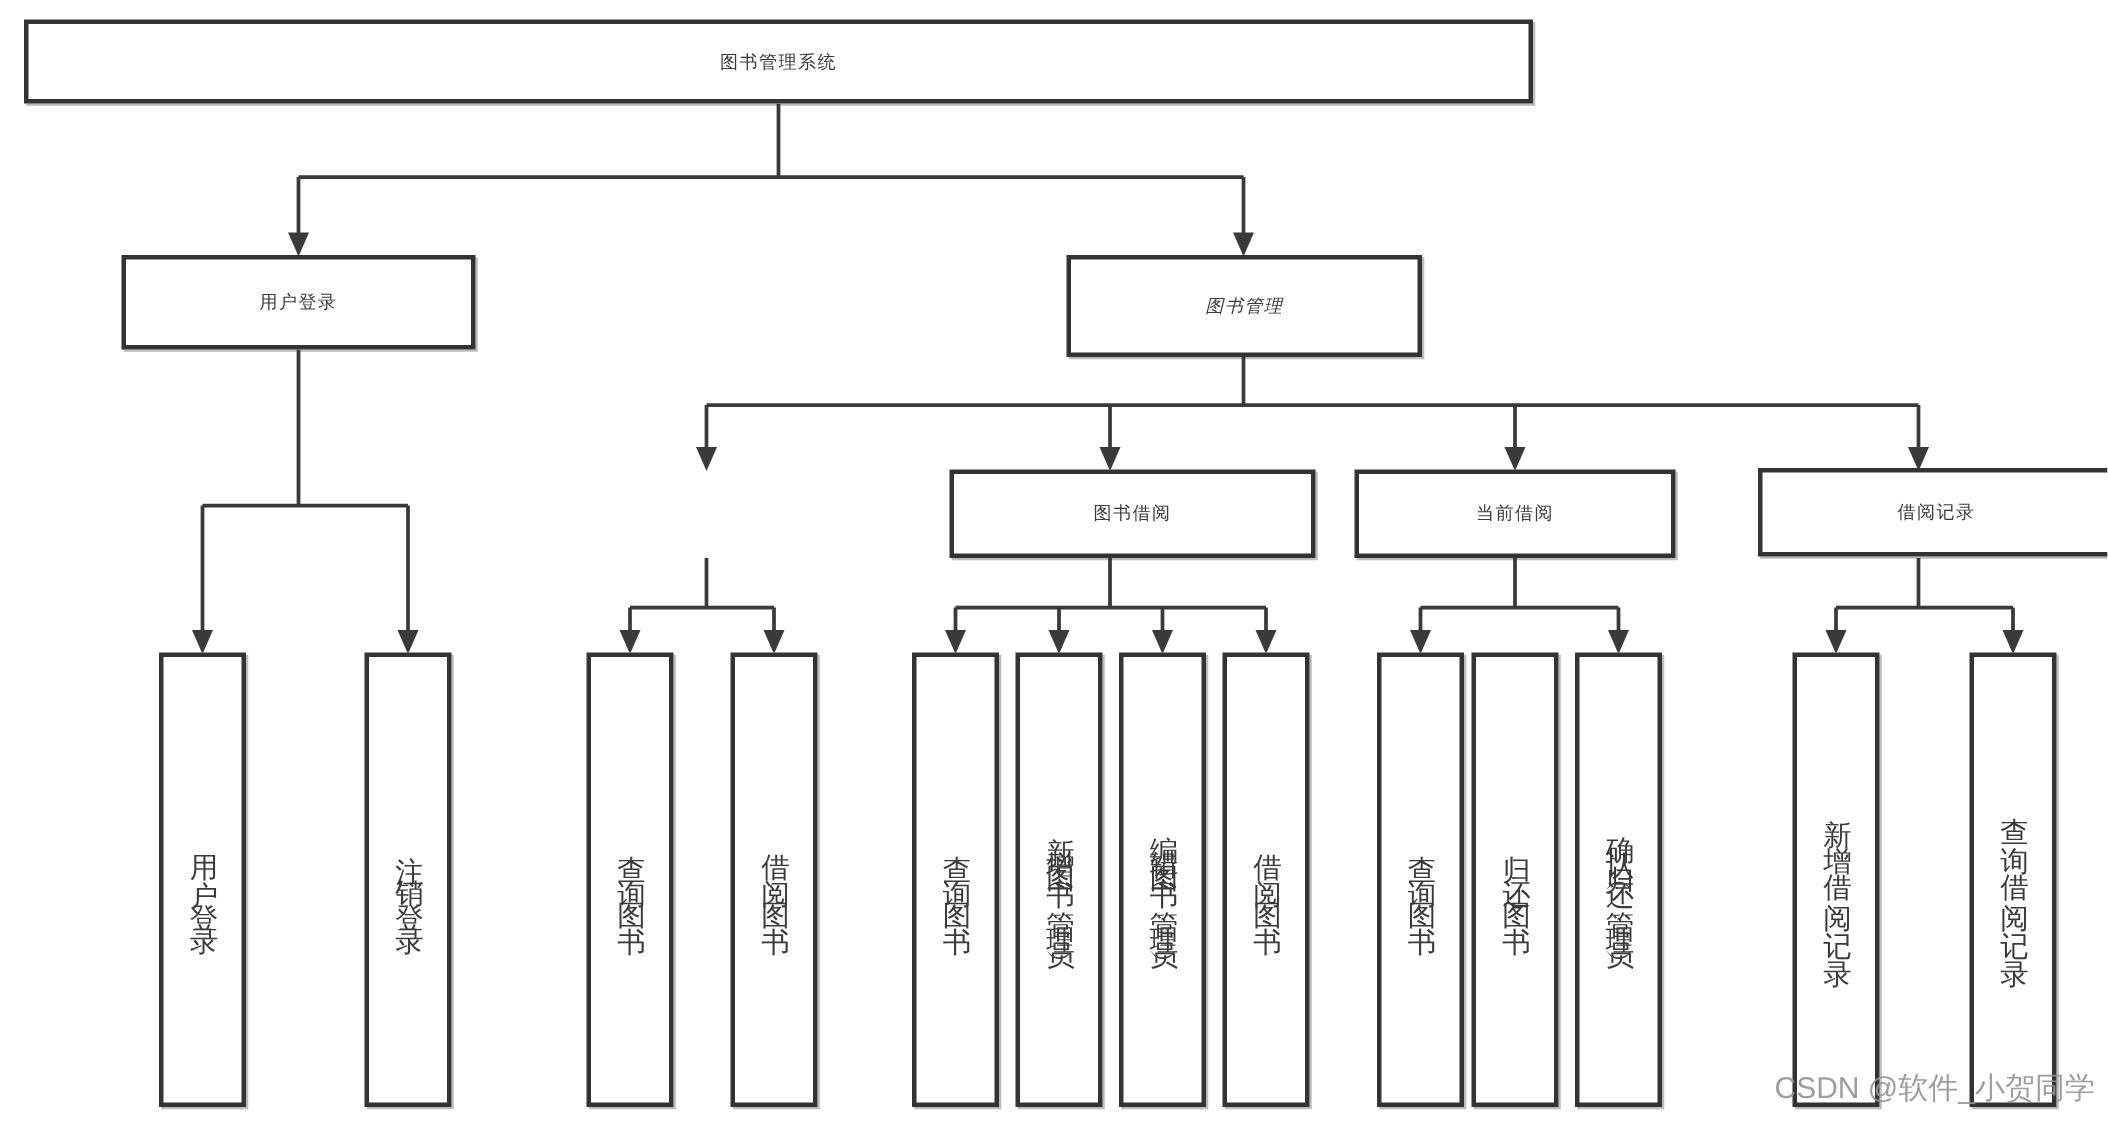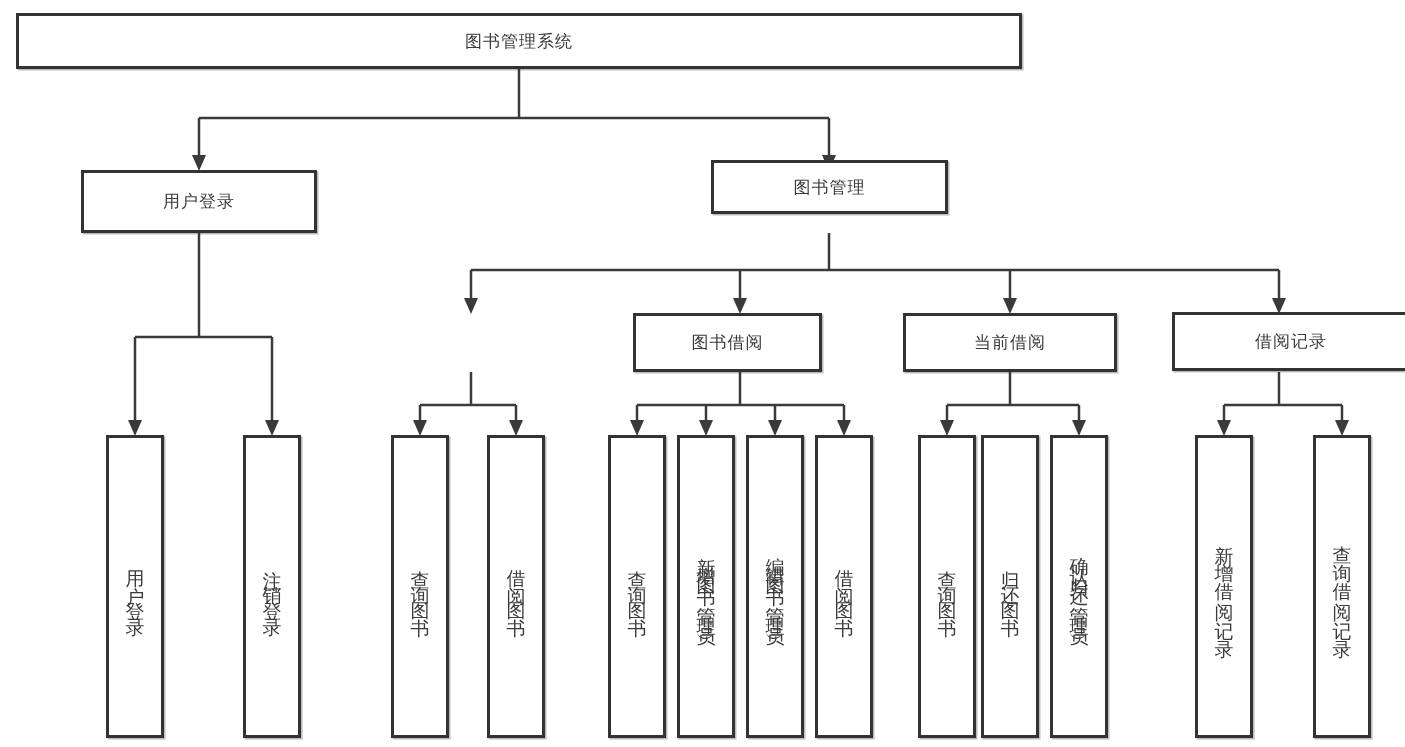--- a/index.html
+++ b/index.html
@@ -32,7 +32,7 @@
     z-index: 2;
     box-shadow: 1.5px 1.5px 0 rgba(60,60,60,0.35);
   }
-  .node.h { font-size: 17px; letter-spacing: 1px; }
+  .node.h { font-size: 12px; letter-spacing: 1px; }
   .node.v span {
     writing-mode: vertical-rl;
     text-orientation: mixed;

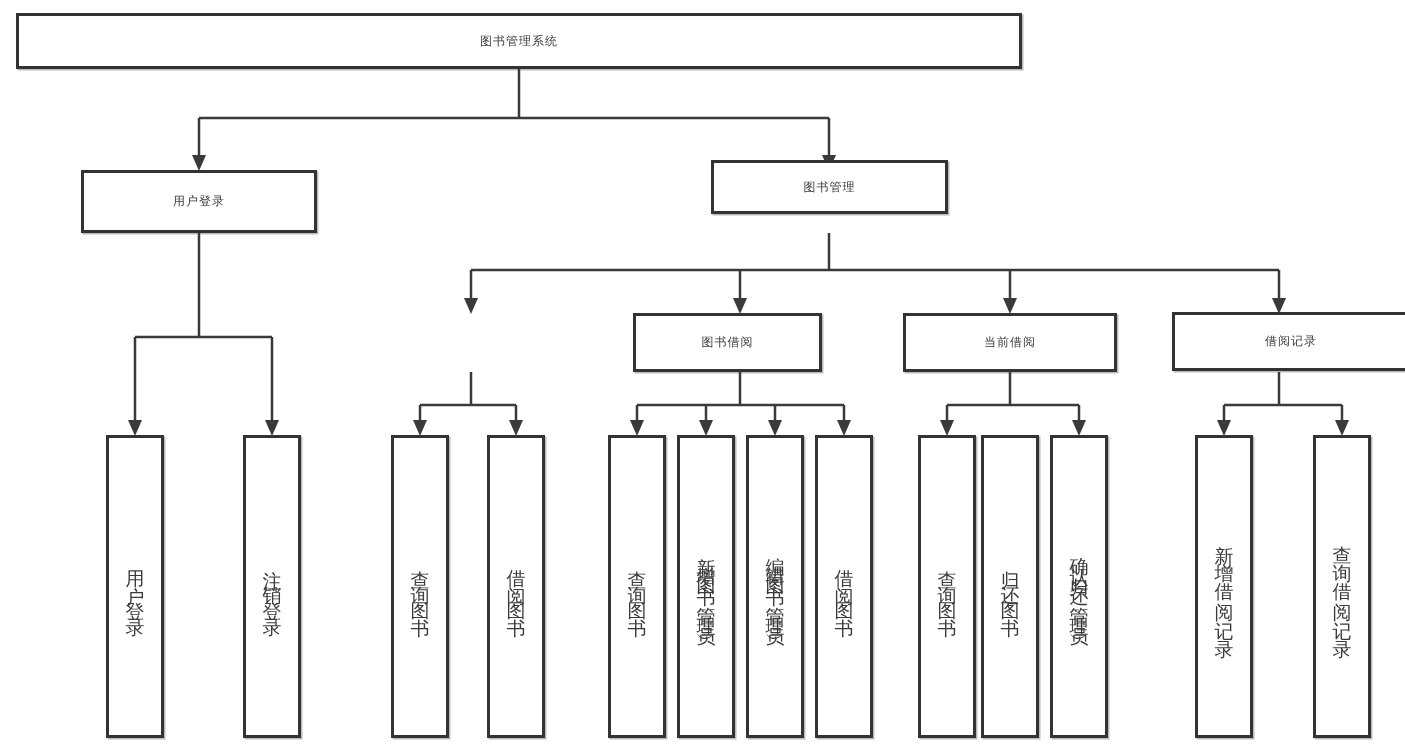--- a/index.html
+++ b/index.html
@@ -47,7 +47,7 @@
   .n-root { left: 16px; top: 13px; width: 1006px; height: 56px; }
   
   .n-l2-0 { left: 81px;  top: 170px; width: 236px; height: 63px; }
-  .n-l2-1 { left: 711px; top: 160px; width: 237px; height: 54px; }
+  .n-l2-1 { left: 711px; top: 170px; width: 237px; height: 68px; font-style: italic; }
   
   .n-l3-0 { left: 363px;  top: 313px; width: 216px; height: 59px; }
   .n-l3-1 { left: 633px;  top: 313px; width: 189px; height: 59px; }

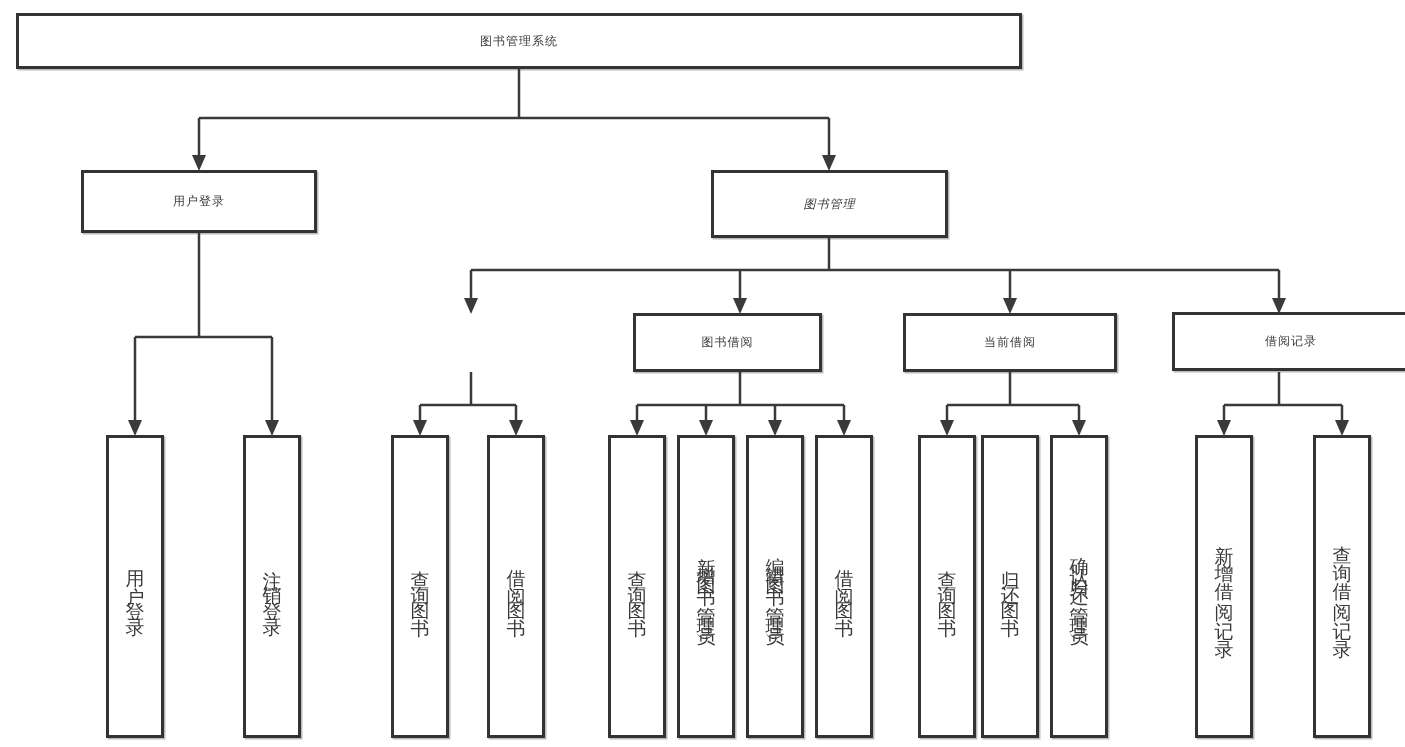--- a/index.html
+++ b/index.html
@@ -50,7 +50,7 @@
   .n-l2-1 { left: 711px; top: 170px; width: 237px; height: 68px; font-style: italic; }
   
   .n-l3-0 { left: 363px;  top: 313px; width: 216px; height: 59px; }
-  .n-l3-1 { left: 633px;  top: 313px; width: 189px; height: 59px; }
+  .n-l3-1 { left: 633px;  top: 313px; width: 244px; height: 59px; }
   .n-l3-2 { left: 903px;  top: 313px; width: 214px; height: 59px; text-align: center; }
   .n-l3-3 { left: 1172px; top: 312px; width: 238px; height: 59px; text-align: right; }
   

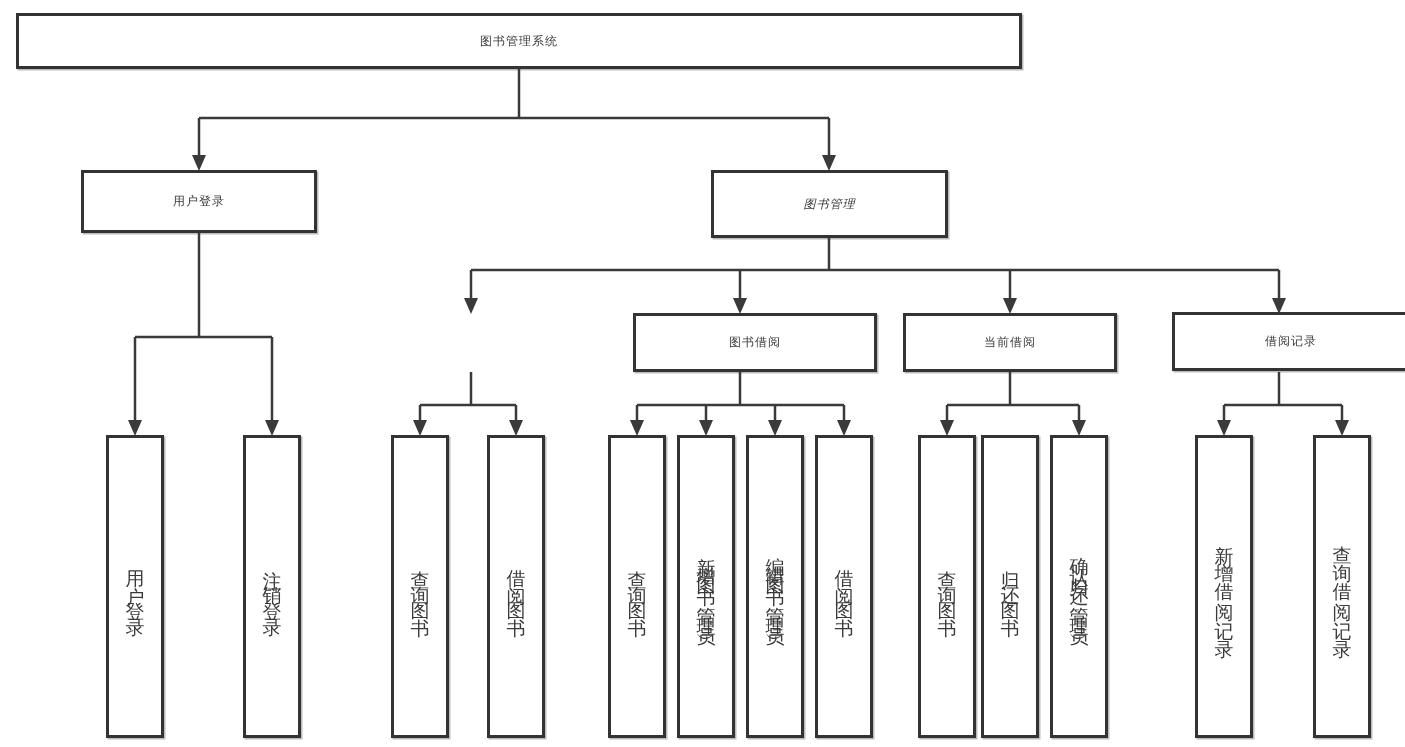--- a/index.html
+++ b/index.html
@@ -216,6 +216,7 @@
     <span>查询借阅记录</span>
   </div>
 
+  <div class="watermark">CSDN @软件_小贺同学</div>
 
 </div>
 

